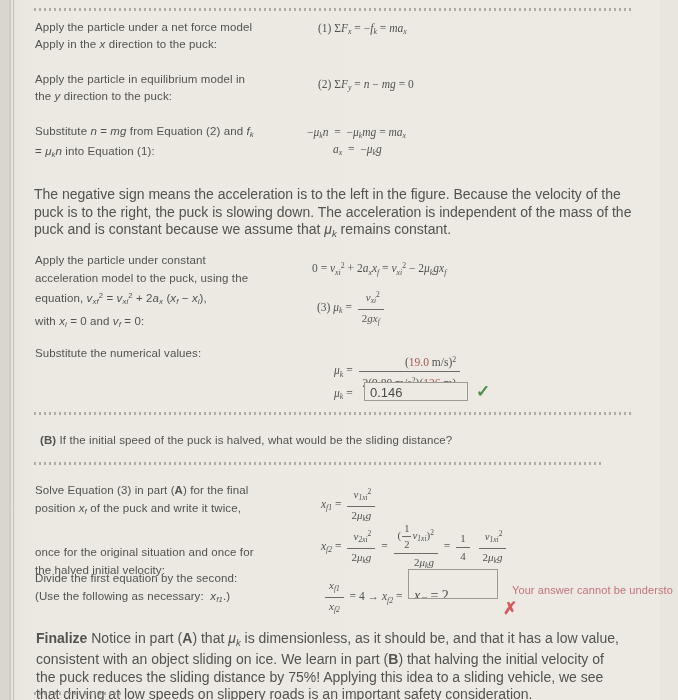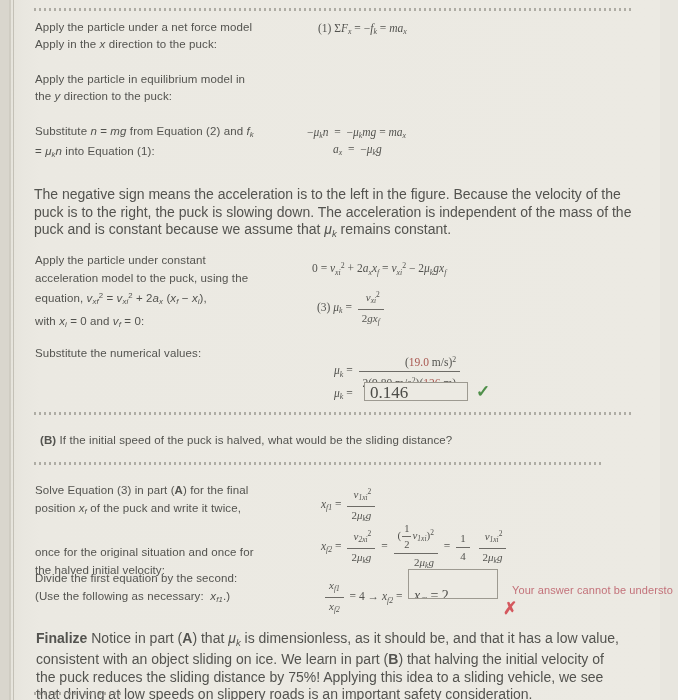--- a/index.html
+++ b/index.html
@@ -170,6 +170,9 @@
       <span>Apply the particle in equilibrium model in</span><br>
       <span>the <i class="v">y</i> direction to the puck:</span>
     </div>
+    <div class="eq" style="left:318px; top:76px;">
+      (2) Σ<i class="it">F</i><sub>y</sub> = <i class="it">n</i> − <i class="it">mg</i> = 0
+    </div>
 
     <div class="ltext" style="left:35px; top:123px; width:275px;">
       <span>Substitute <i class="v">n</i> = <i class="v">mg</i> from Equation (2) and <i class="v">f</i><sub>k</sub></span><br>

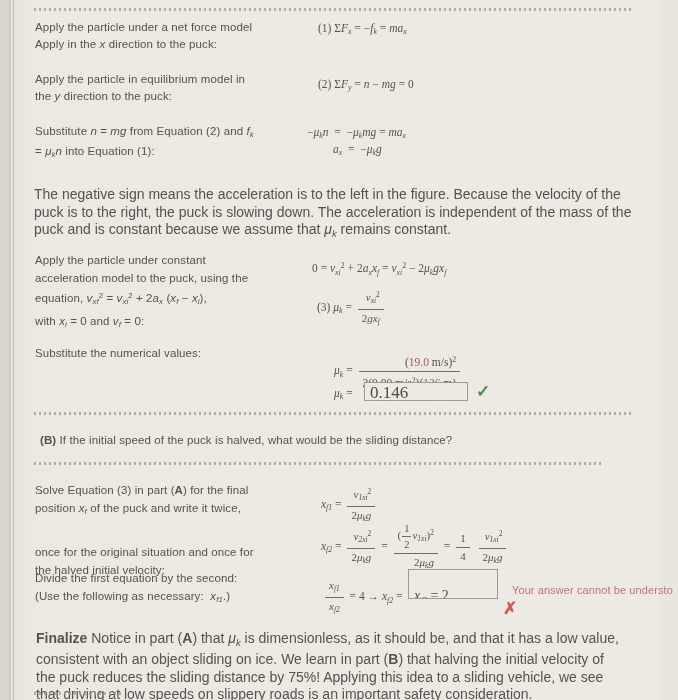--- a/index.html
+++ b/index.html
@@ -111,8 +111,8 @@
     box-sizing: border-box;
     border: 1px solid #9d9a91;
     background: #eceae3;
-    font-family: Liberation Serif, serif;
-    font-size: 17px;
+    font-family: Liberation Sans, sans-serif;
+    font-size: 13px;
     color: #4c4c48;
     padding: 2px 5px;
     line-height: 15px;

